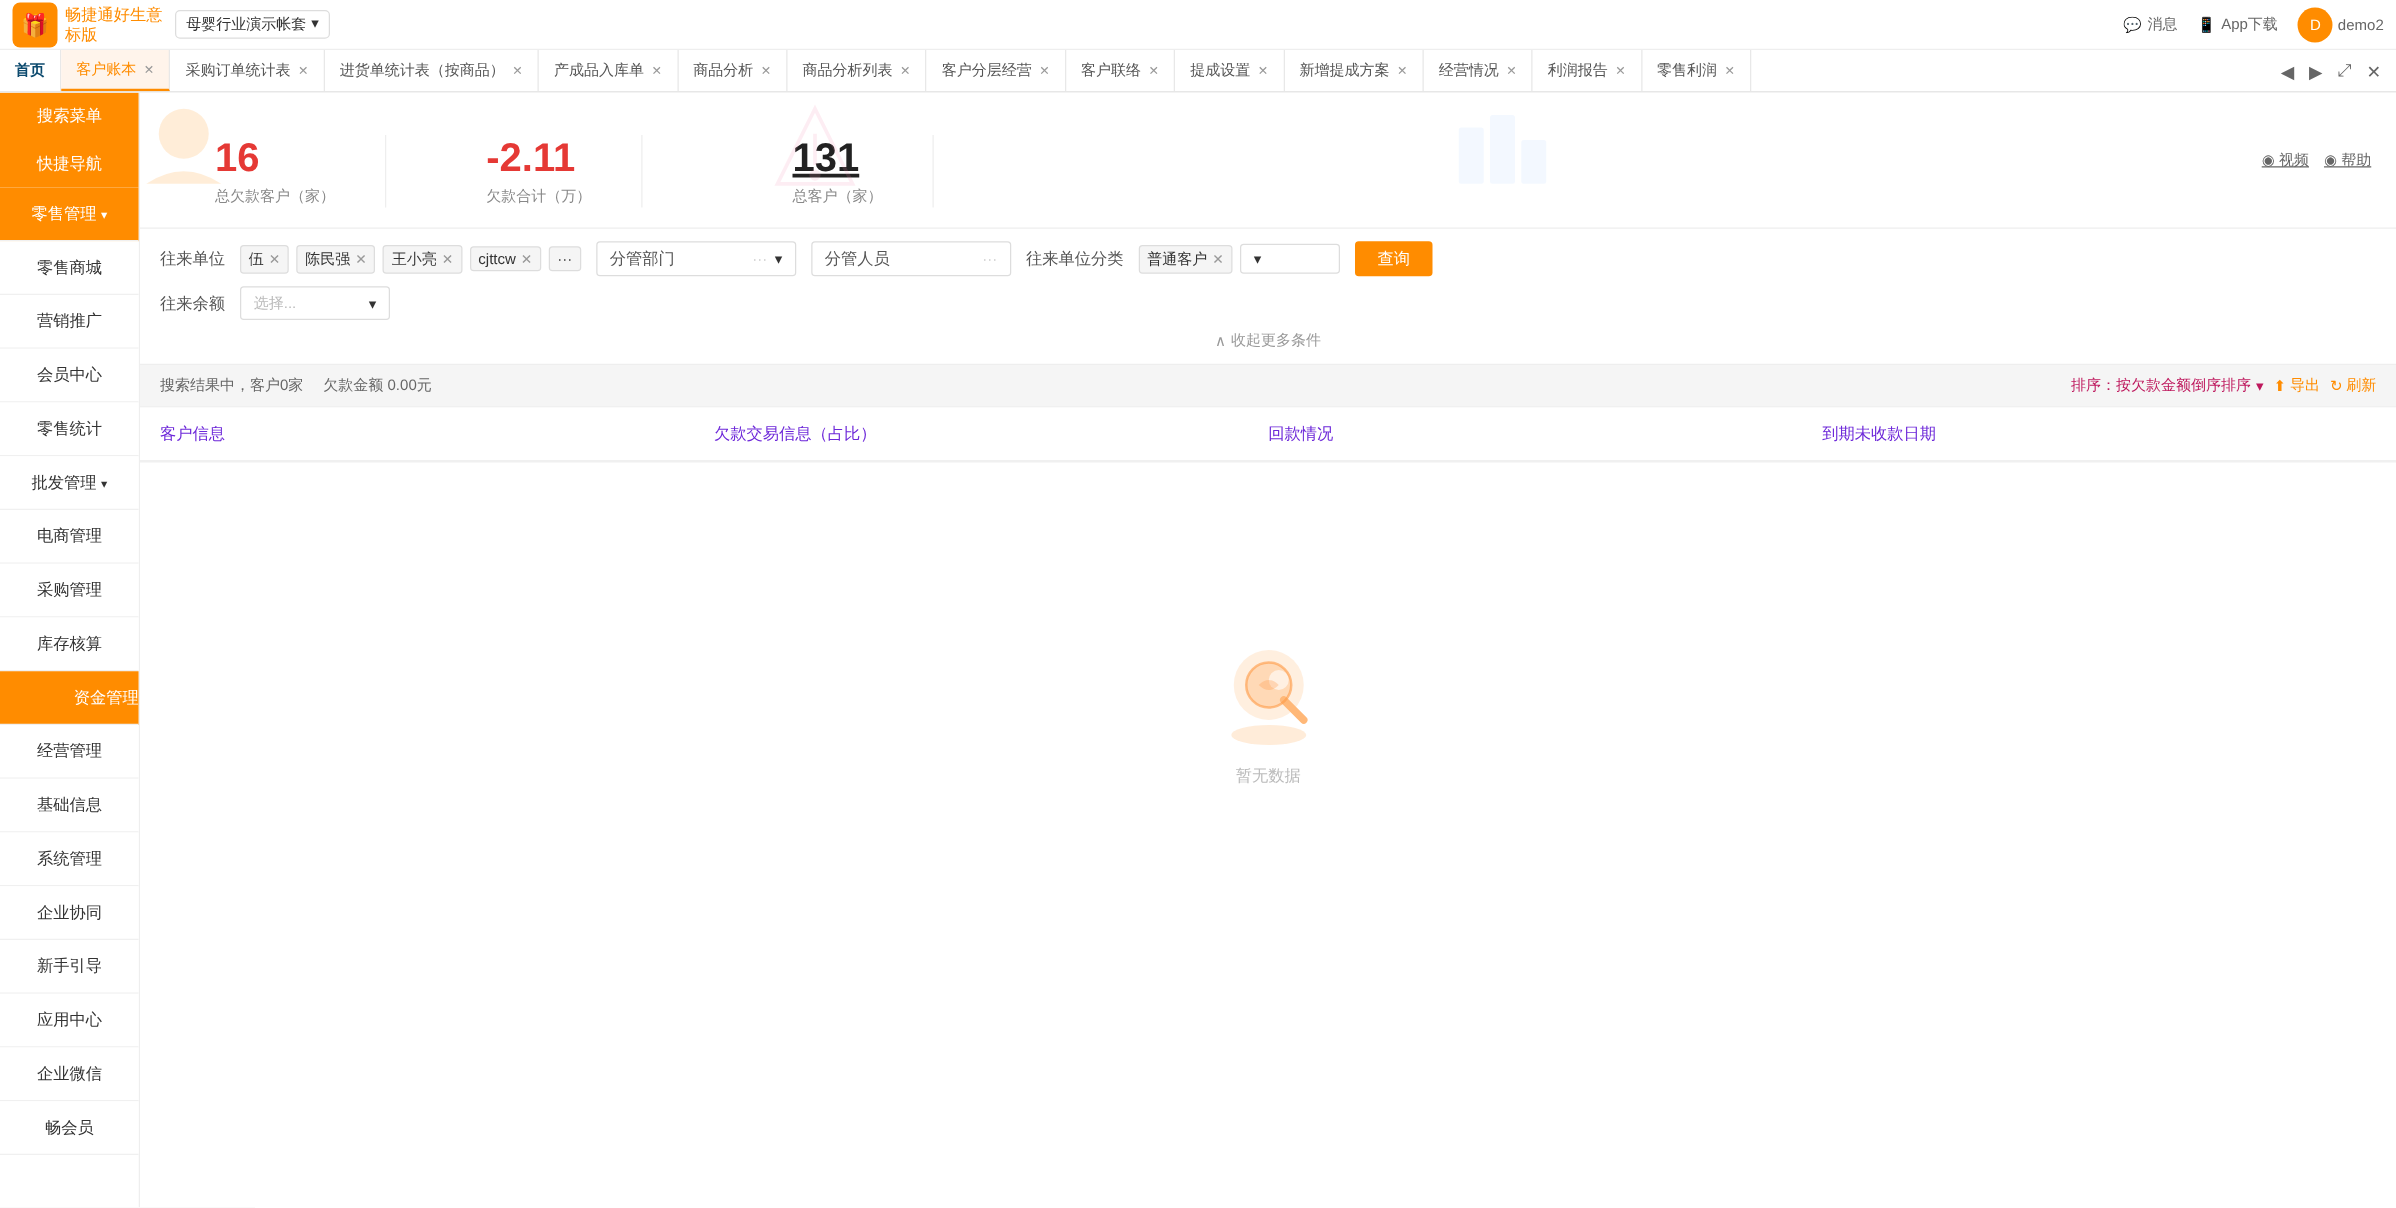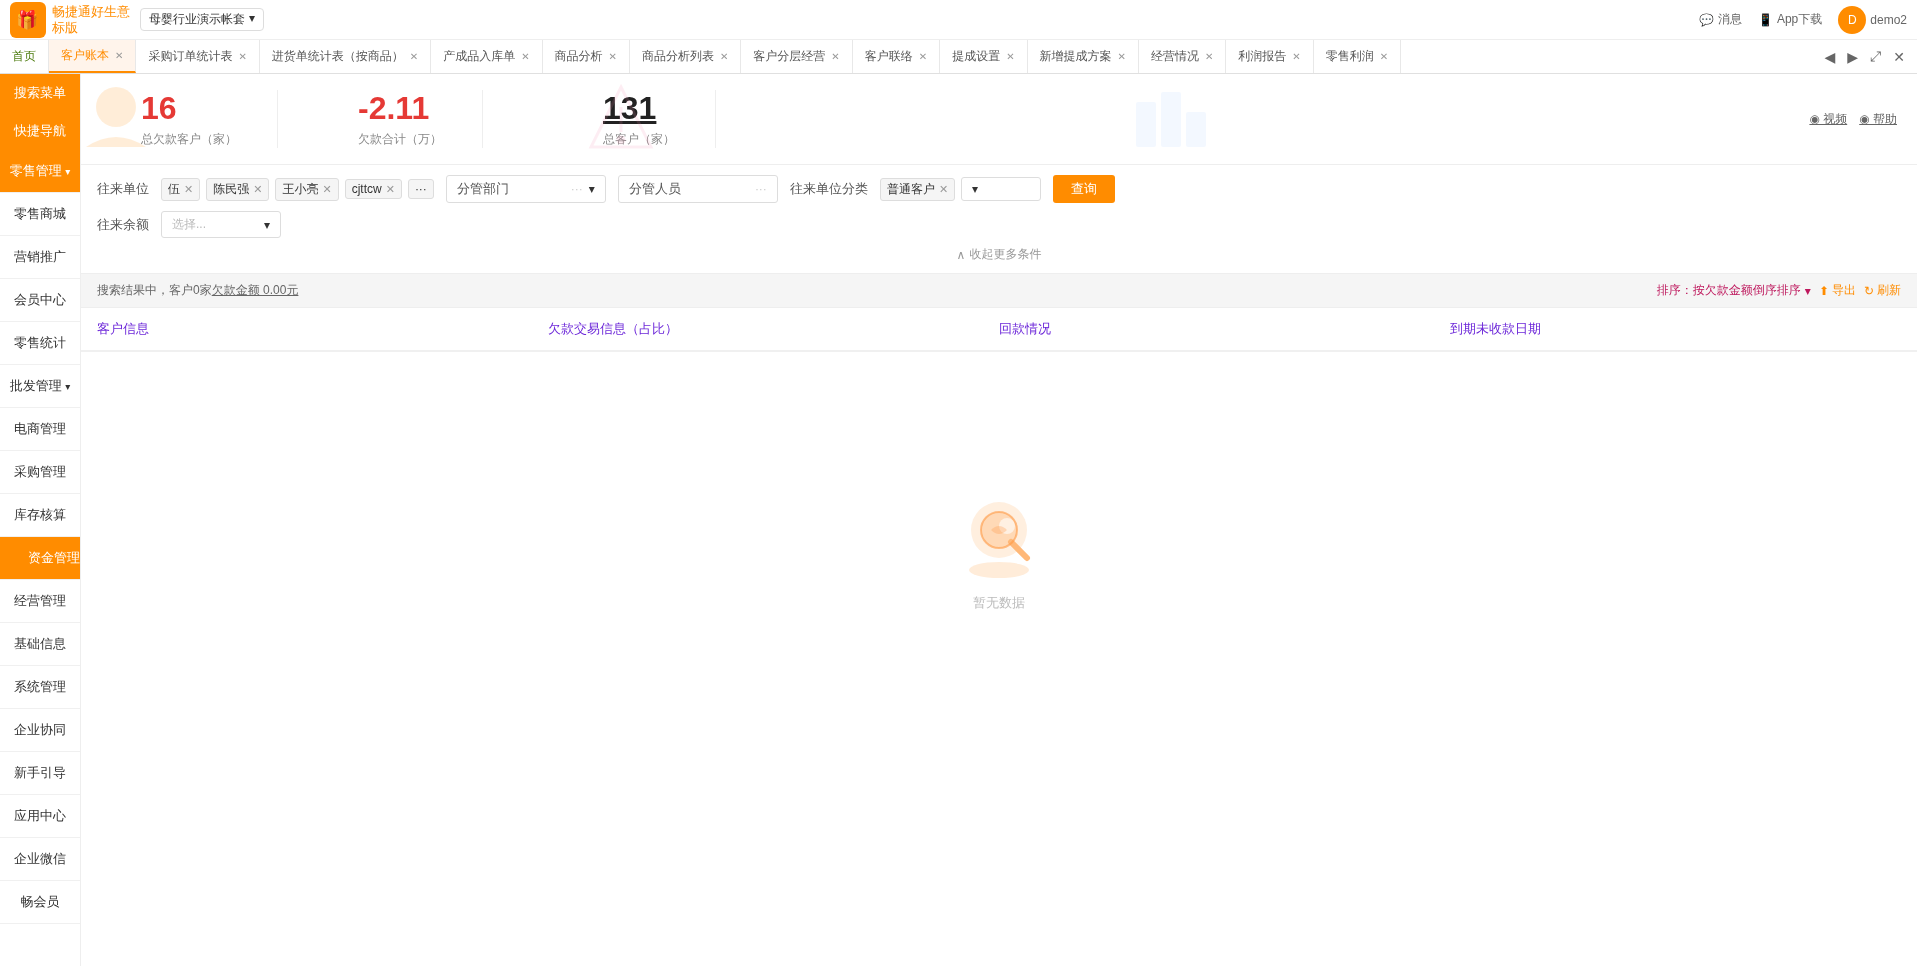--- a/index.html
+++ b/index.html
@@ -31,7 +31,7 @@
       height: 100%; border-right: 1px solid #e8e8e8; cursor: pointer;
       font-size: 12px; color: #555; white-space: nowrap; position: relative;
     }
-    .tab-item.home { background: #fff; color: #4d7c0f; font-weight: normal; }
+    .tab-item.home { background: #fff; color: #0c4a6e; font-weight: bold; }
     .tab-item.active { background: #fff4eb; color: #ff8c00; border-bottom: 2px solid #ff8c00; }
     .tab-item .tab-close { font-size: 10px; color: #999; cursor: pointer; margin-left: 2px; }
     .tab-bar-end { display: flex; align-items: center; margin-left: auto; padding: 0 8px; gap: 4px; }

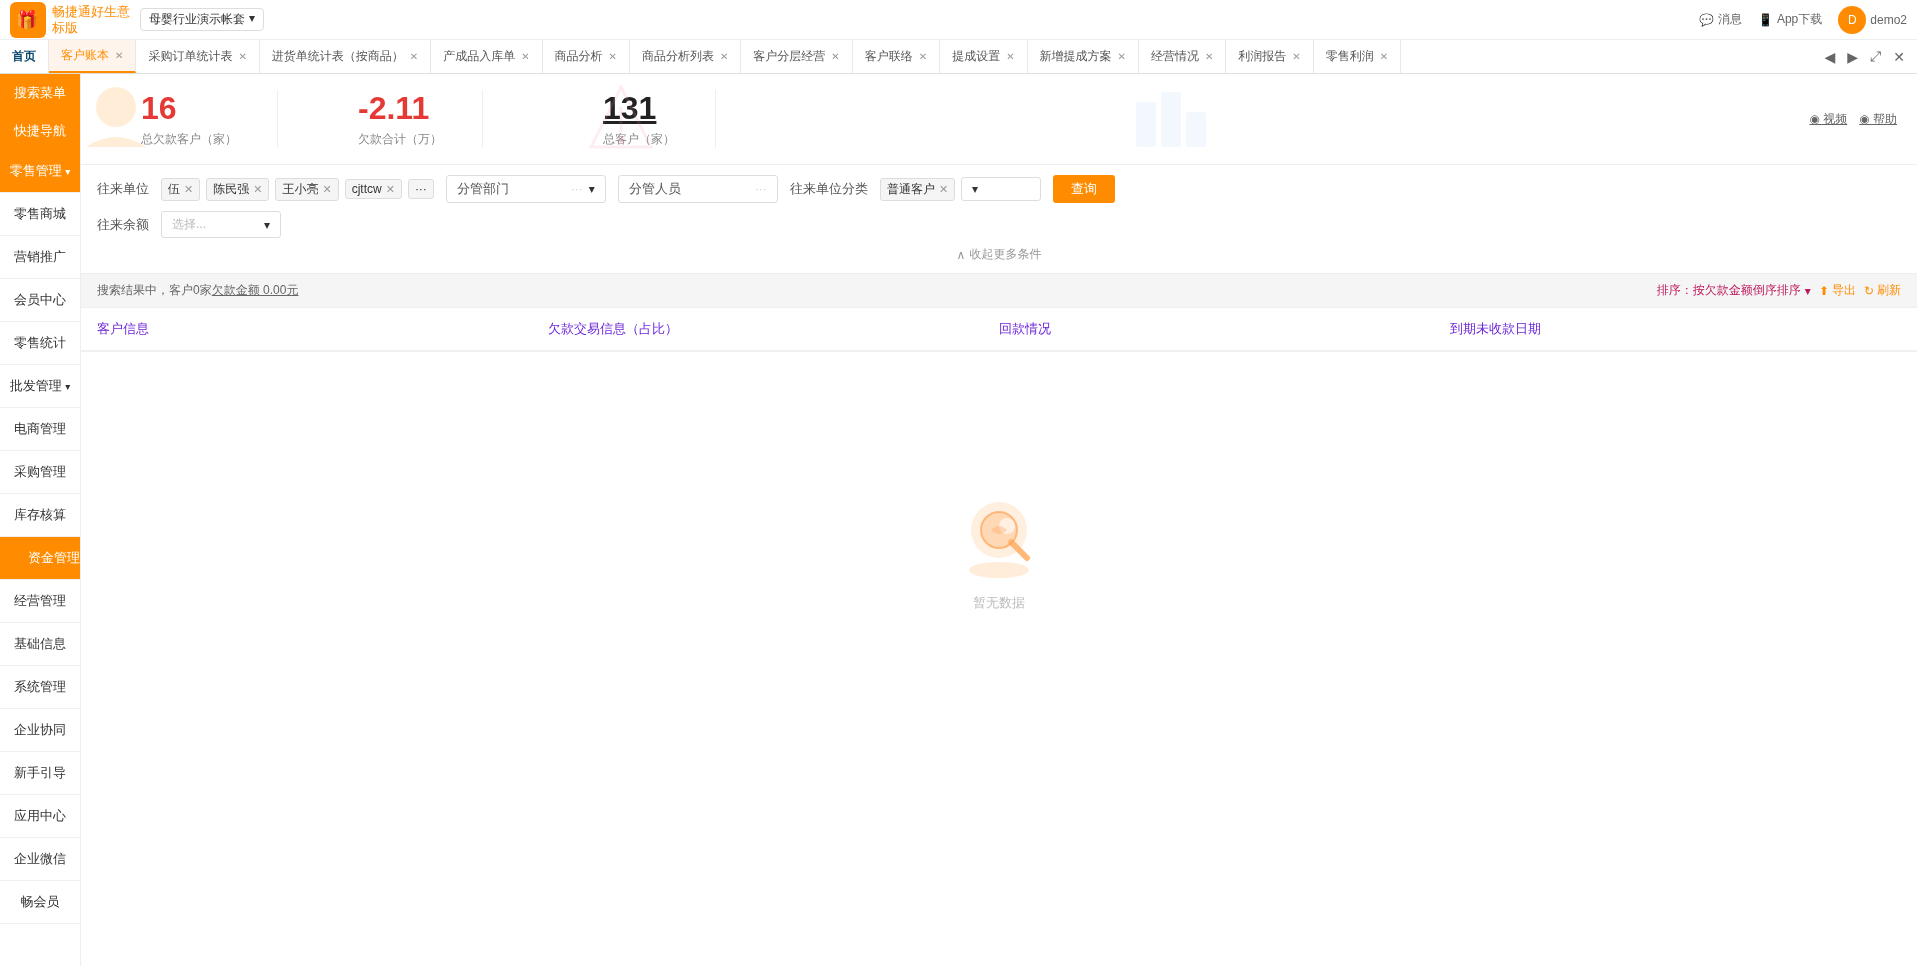--- a/index.html
+++ b/index.html
@@ -42,7 +42,7 @@
 
     
     .sidebar {
-      width: 81px; background: #fff; border-right: 1px solid #eee;
+      width: 112px; background: #fff; border-right: 1px solid #eee;
       display: flex; flex-direction: column; overflow-y: auto; flex-shrink: 0;
     }
     .sidebar-search {

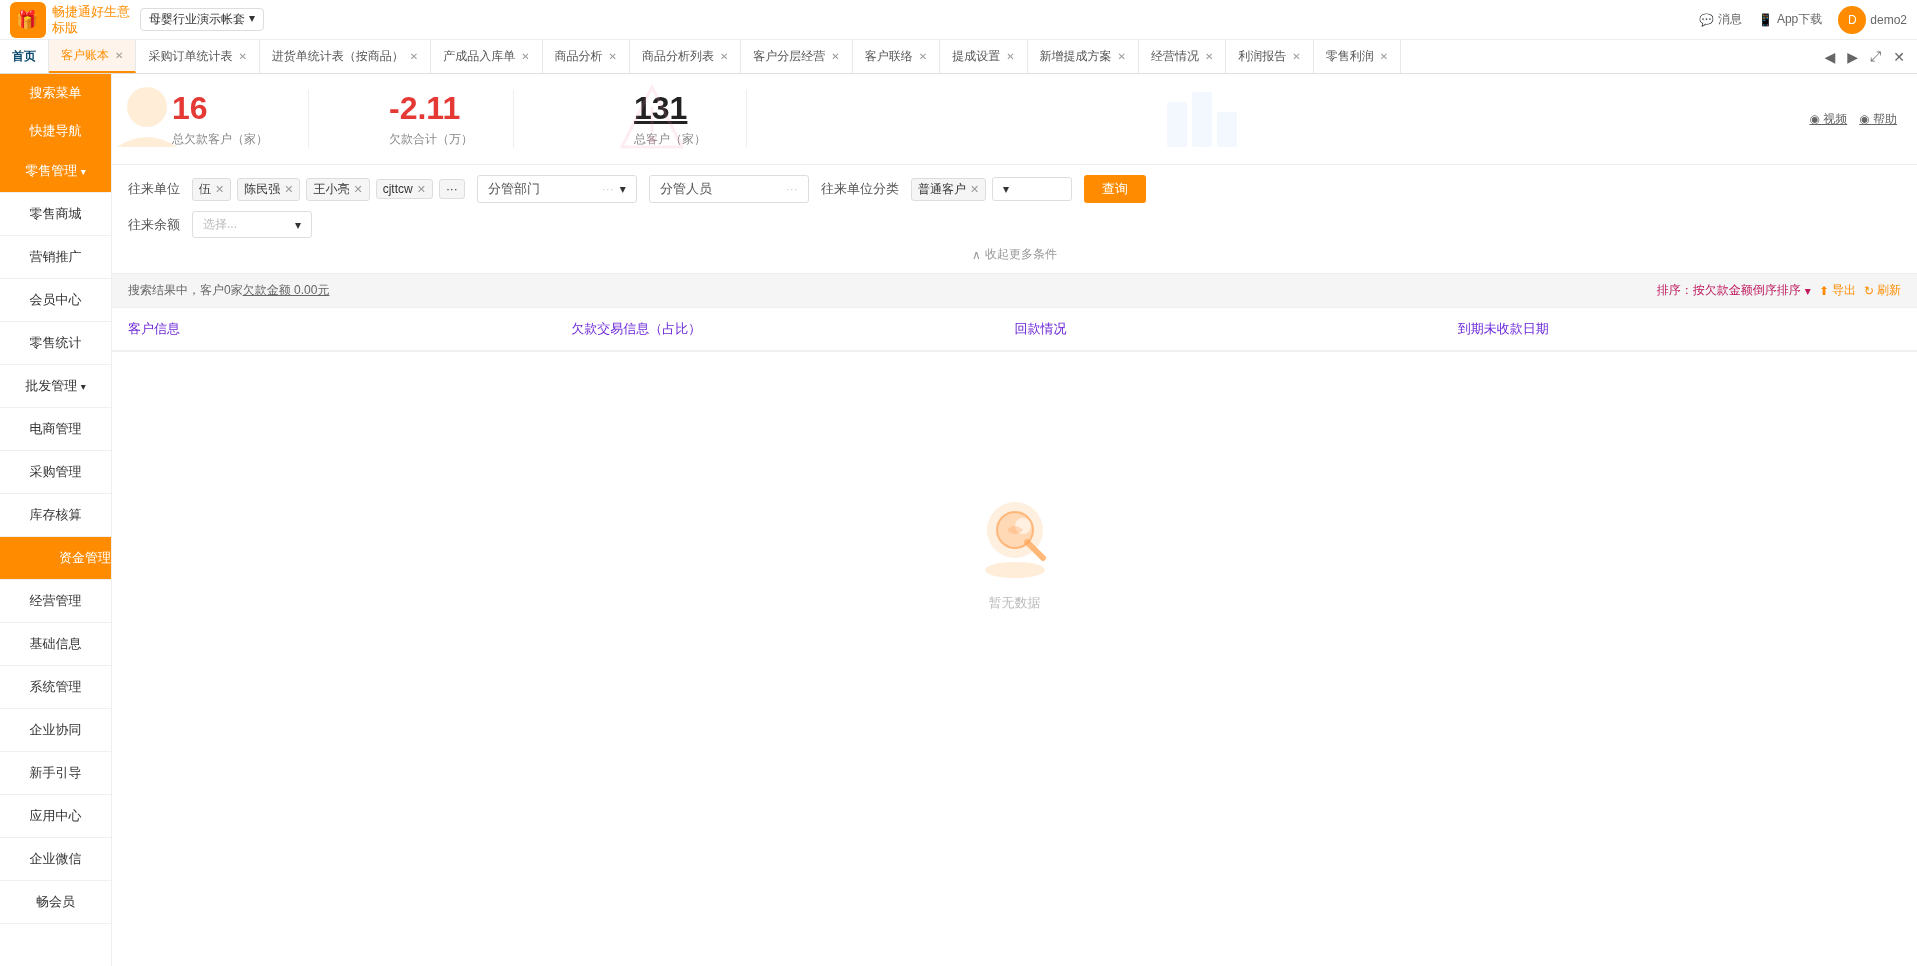--- a/index.html
+++ b/index.html
@@ -66,7 +66,7 @@
       display: flex; align-items: center; background: #fff;
       padding: 16px 20px; gap: 0; border-bottom: 1px solid #eee; flex-shrink: 0; position: relative;
     }
-    .stat-block { display: flex; flex-direction: column; align-items: flex-start; padding: 0 40px; border-right: 1px solid #eee; }
+    .stat-block { display: flex; flex-direction: column; align-items: flex-start; padding: 0 40px; border-right: 1px solid #eee; margin-top: 18px; }
     .stat-block:first-child { padding-left: 10px; }
     .stat-block:last-child { border-right: none; }
     .stat-value { font-size: 32px; font-weight: bold; }

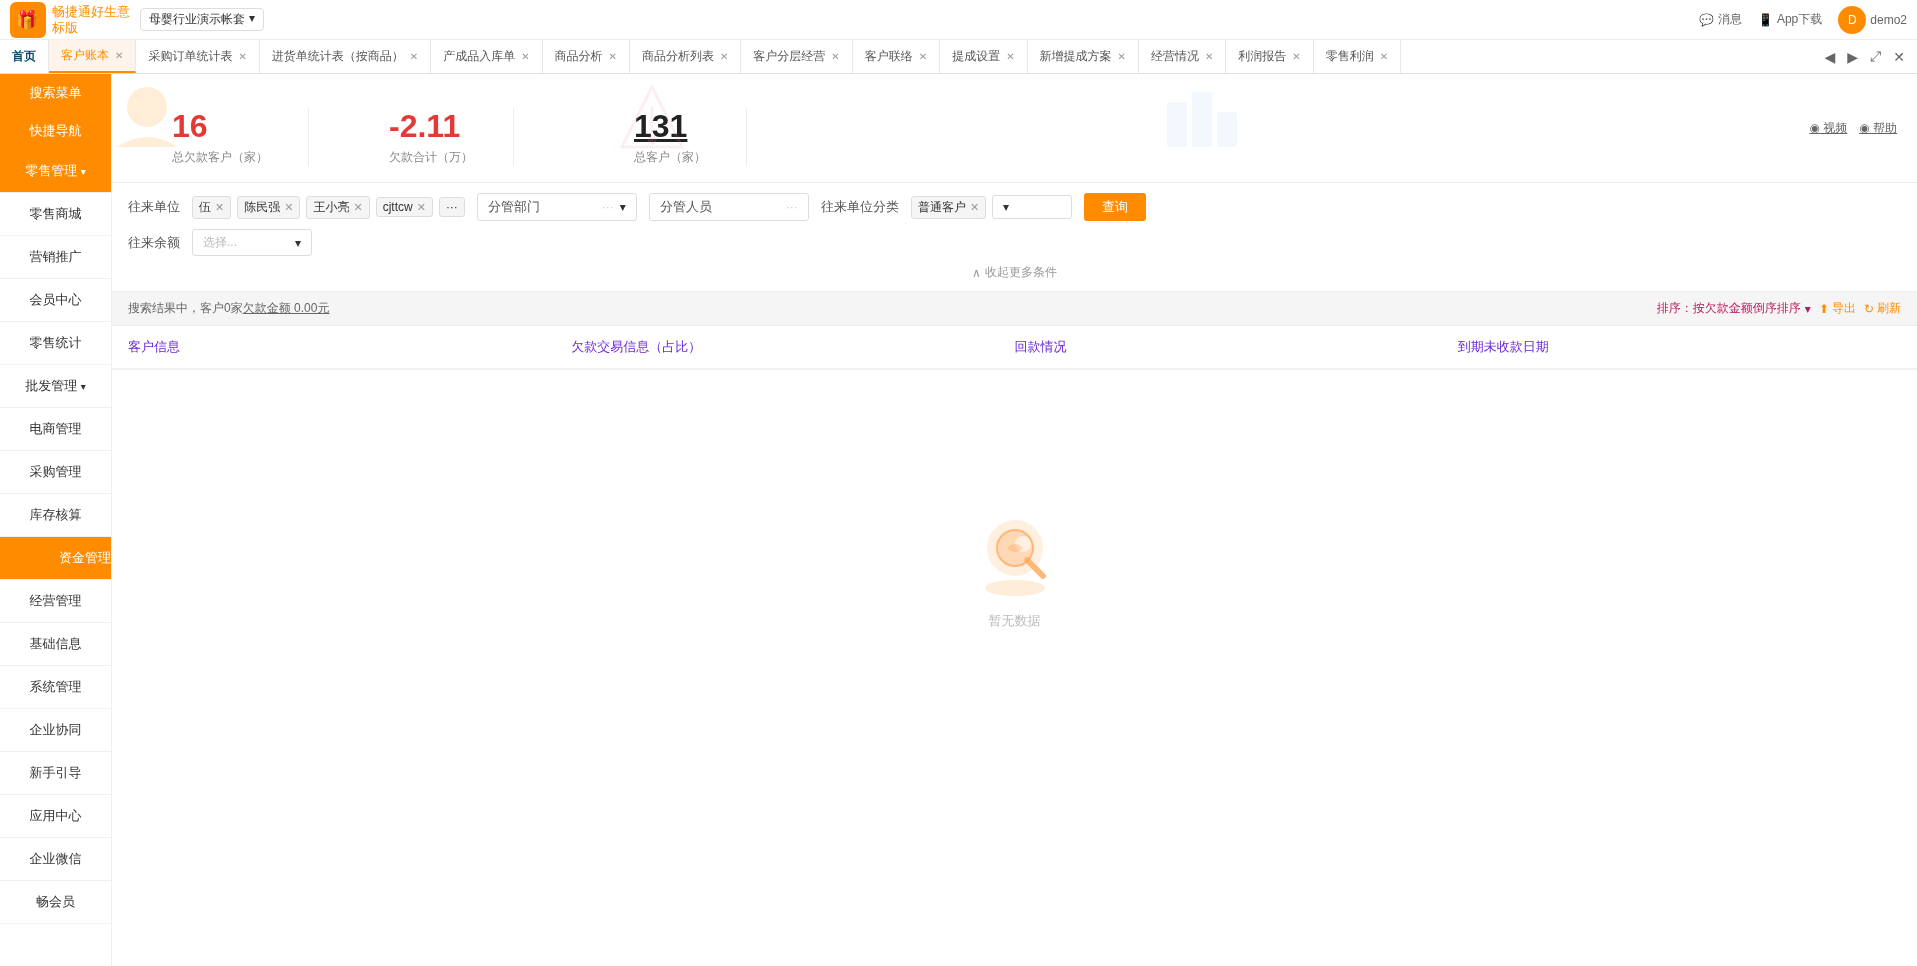--- a/index.html
+++ b/index.html
@@ -402,7 +402,7 @@
 
       <div class="result-bar">
         <span>搜索结果中，客户0家</span>
-        <span style="text-decoration:underline;">欠款金额 0.00元</span>
+        <span style="margin-left:16px;">欠款金额 0.00元</span>
         <div class="result-bar-right">
           <div class="sort-btn">
             <span>排序：按欠款金额倒序排序</span>

